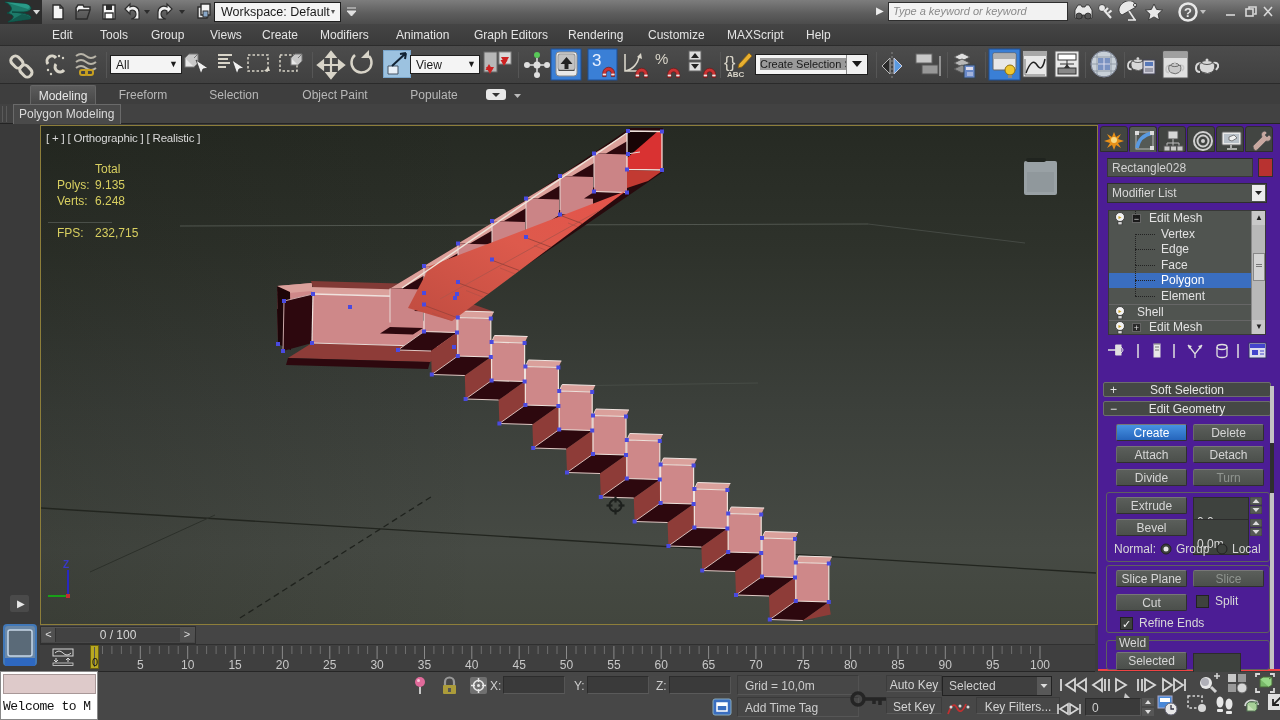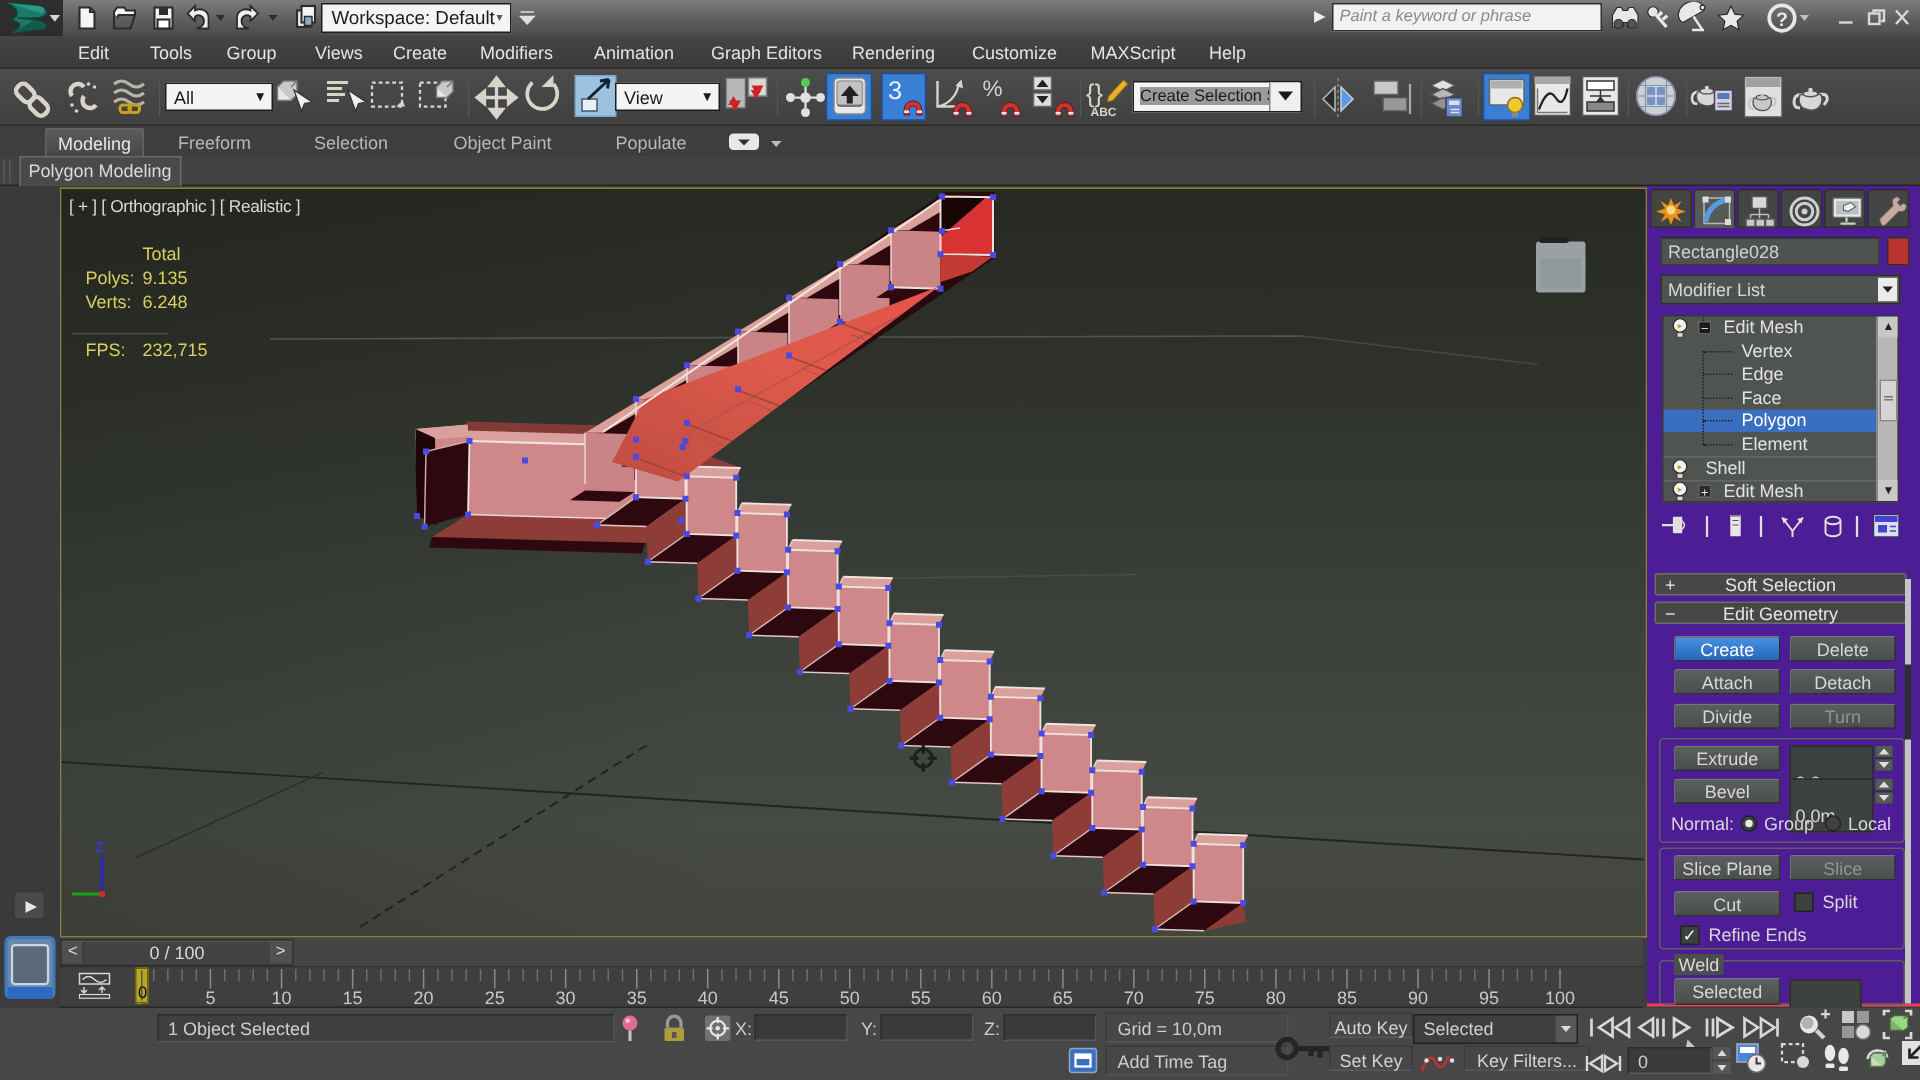--- a/index.html
+++ b/index.html
@@ -101,7 +101,7 @@
         <path d="M2 1 h9 M2 4 l4.5 5 4.5 -5z" stroke="#e0e0e0" fill="#e0e0e0"></path>
       </svg>
 <span style="position:absolute;left:876px;top:5px;font-size:10px;color:#eee">▶</span>
-<div id="searchbox">Paint a keyword or phrase</div>
+<div id="searchbox">Type a keyword or keyword</div>
 <svg width="210" height="22" viewBox="0 0 210 22" style="position:absolute;left:1072px;top:1px">
 <g fill="#e8e8e8" stroke="#2a2a2a" stroke-width="0.8">
 <path d="M3 9 l3 -5 h3 l1 2 h3 l1 -2 h3 l3 5 v8 h-7 v-3 h-3 v3 h-7 z"></path>

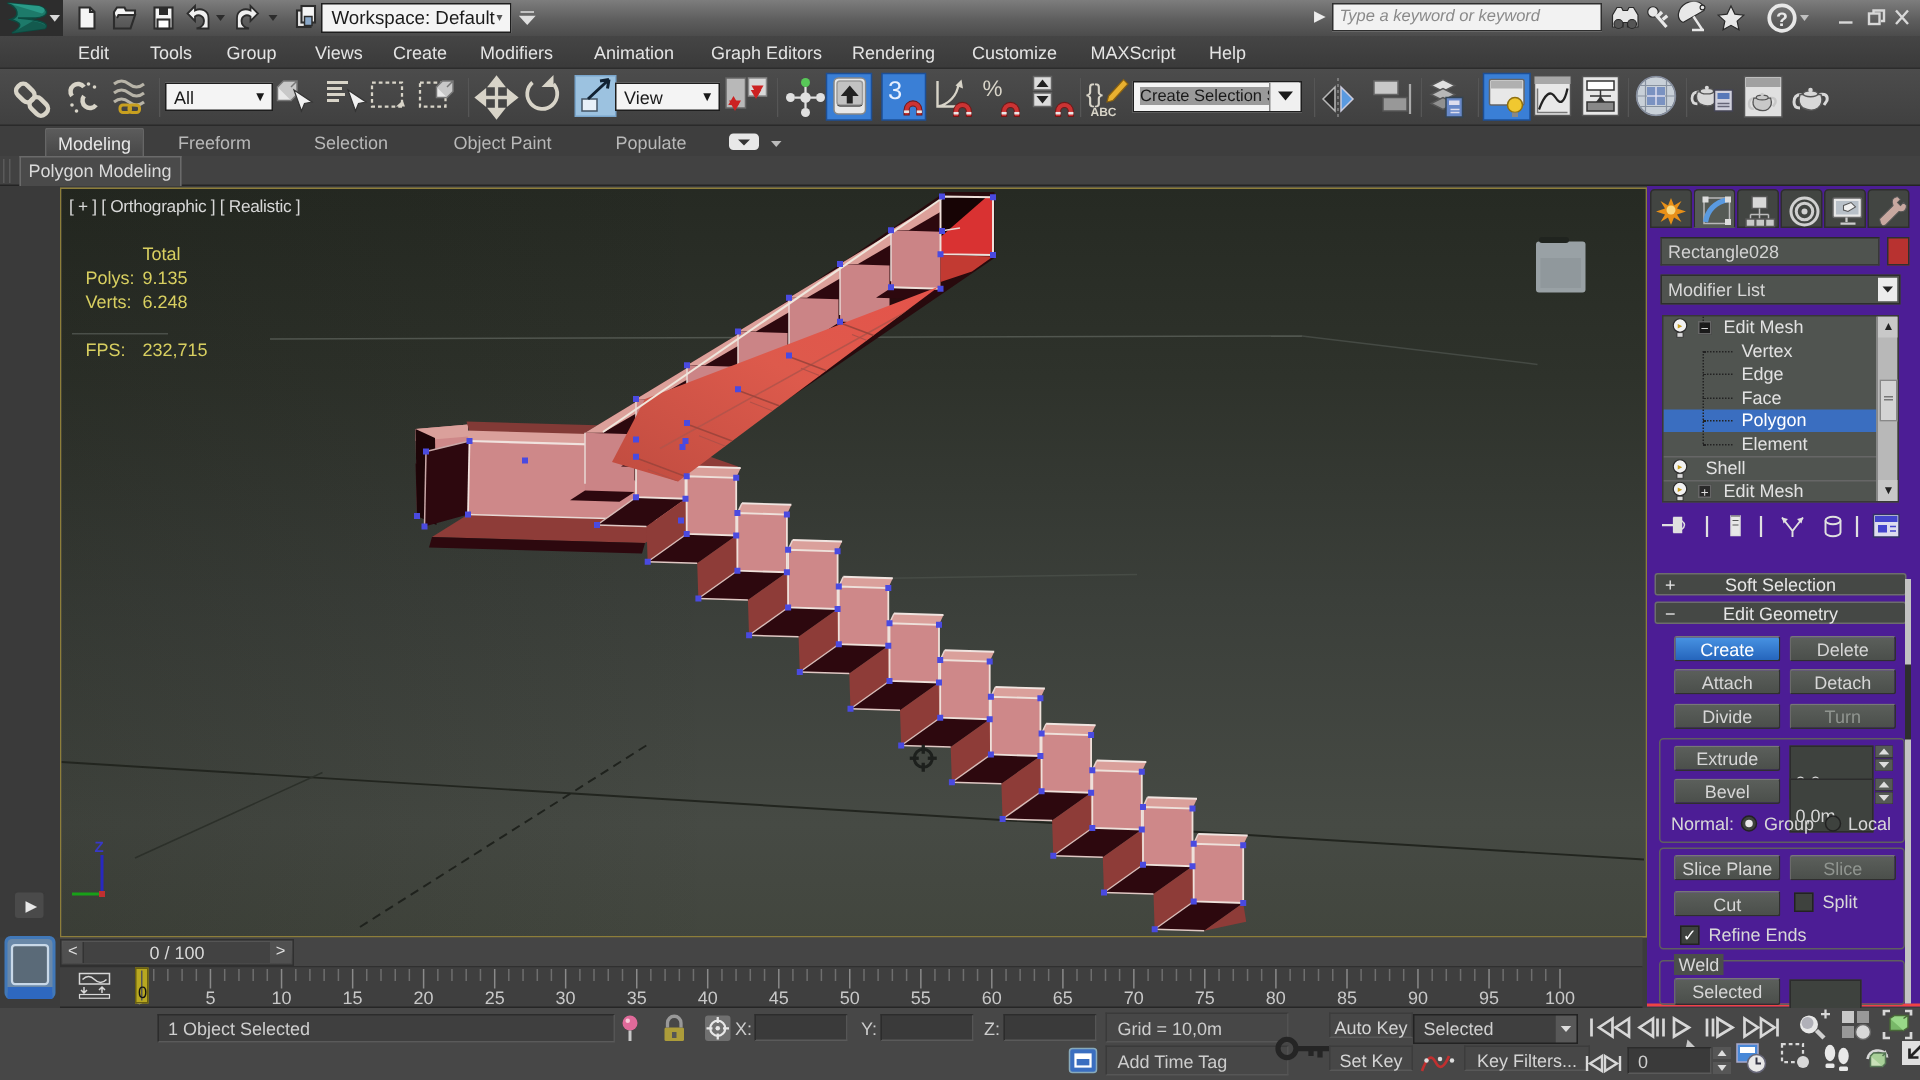--- a/index.html
+++ b/index.html
@@ -991,7 +991,6 @@
       </div>
     </div>
 <div id="statusbar">
-<div class="sunken" style="left:105px;top:4px;width:305px;height:19px;">1 Object Selected</div>
 <svg width="80" height="22" viewBox="0 0 80 22" style="position:absolute;left:412px;top:3px">
 <g>
           <circle cx="8" cy="7" r="5" fill="#e06a9a"></circle>

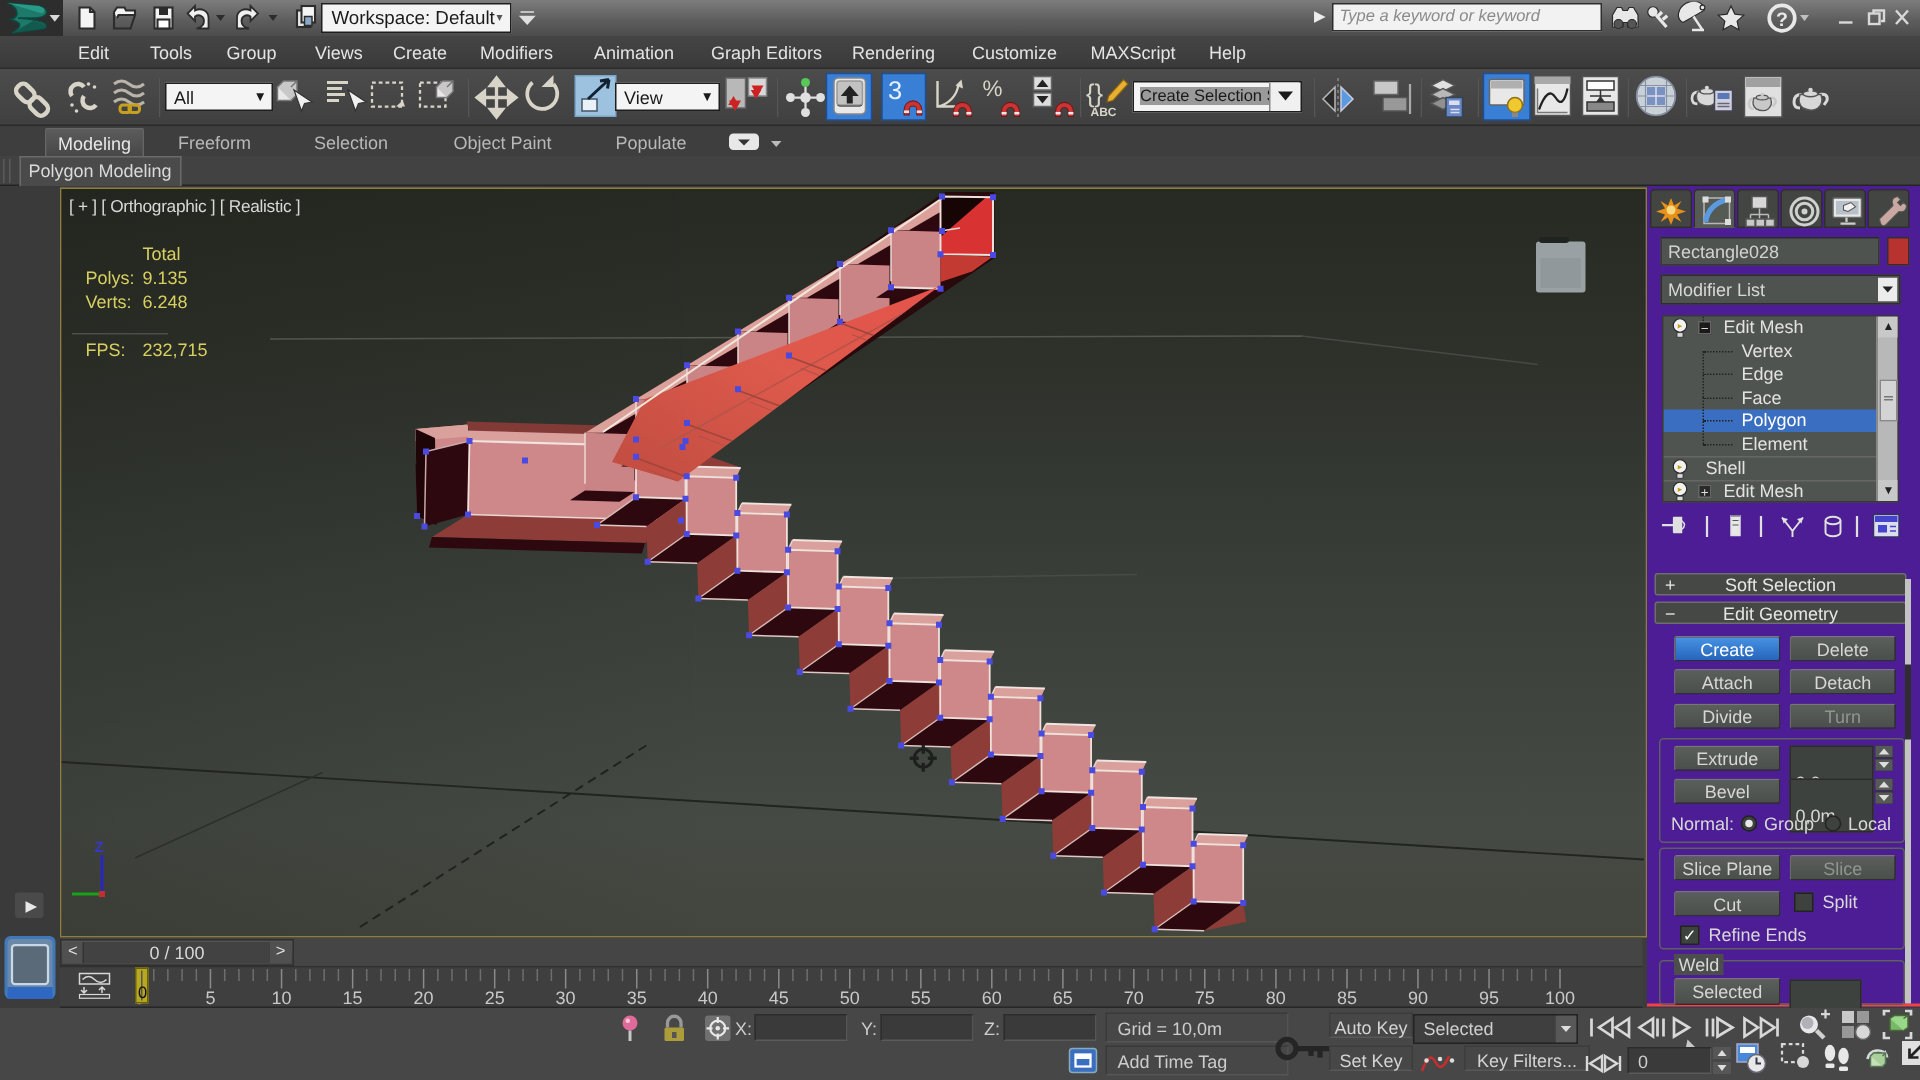--- a/index.html
+++ b/index.html
@@ -1119,5 +1119,9 @@
         <path d="M6 16 l-3 -4 h6z" fill="#ddd"></path>
       </svg>
 </div>
+<div id="minilist">
+      <div id="minipink"></div>
+      <div id="miniwhite">Welcome to M</div>
+    </div>
 </div>
 </body></html>

